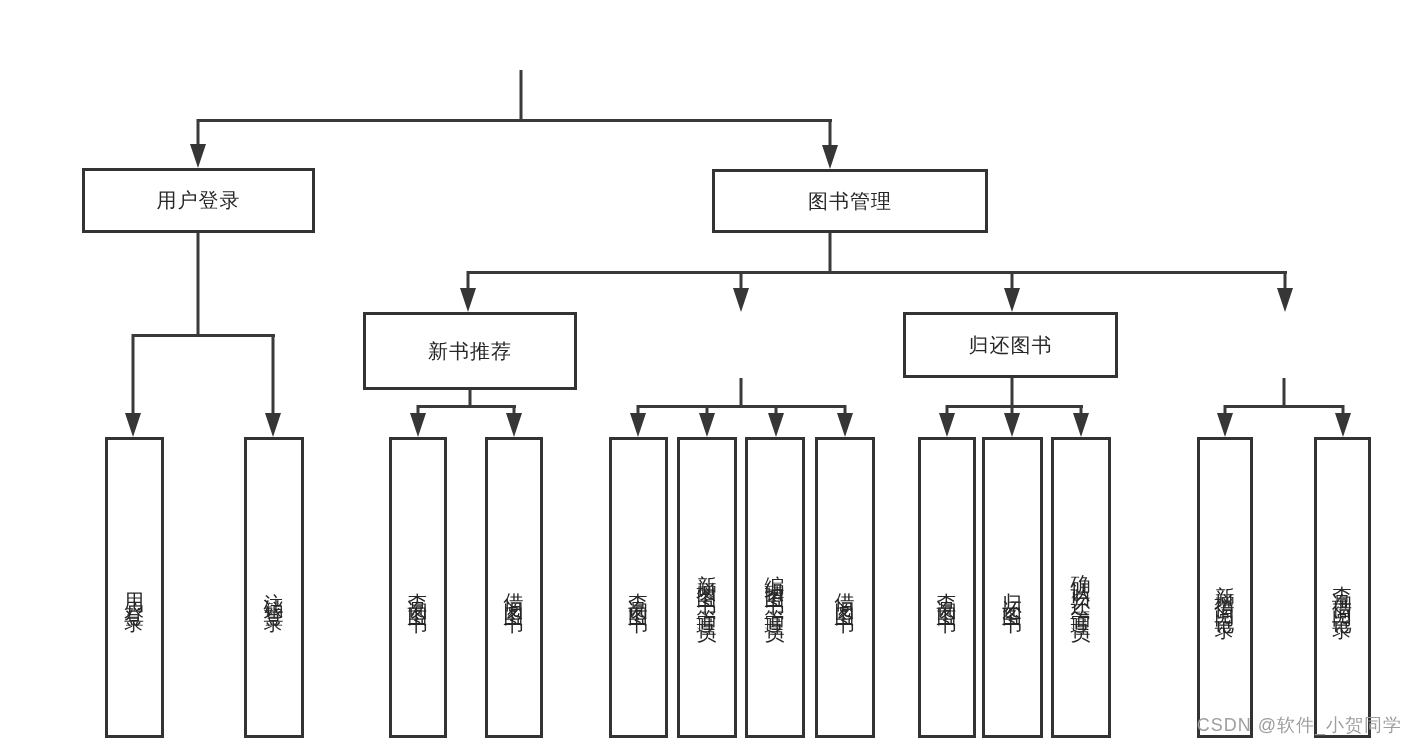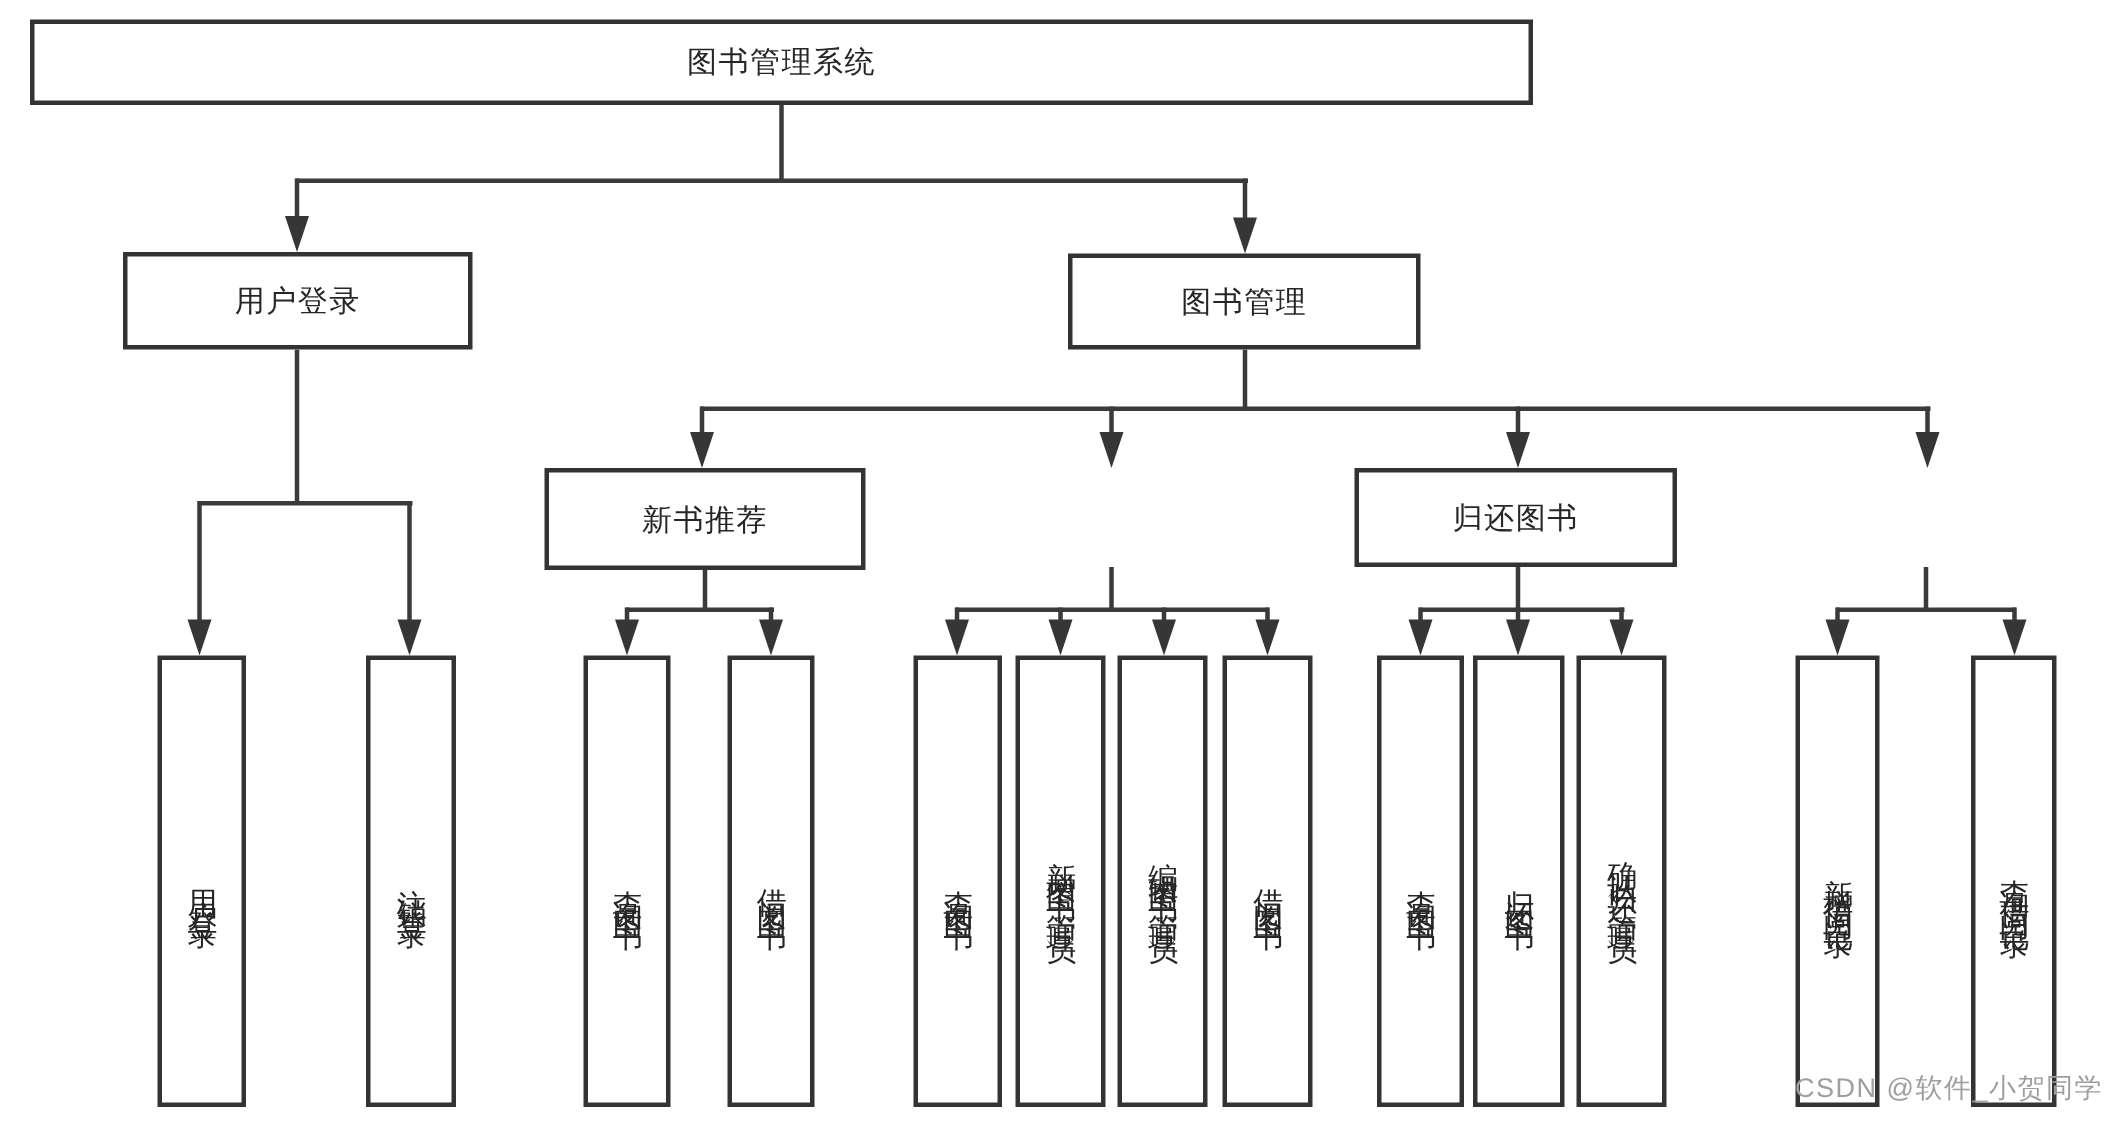--- a/index.html
+++ b/index.html
@@ -121,9 +121,6 @@
   <div class="vline" style="left:1343px;top:405px;height:10px;"></div>
   <div class="arr" style="left:1343px;top:413px;"></div>
 
-  <div class="box" style="left:20px;top:13px;width:1002px;height:57px;">
-    <span>图书管理系统</span>
-  </div>
 
   <div class="box" style="left:82px;top:168px;width:233px;height:65px;">
     <span>用户登录</span>

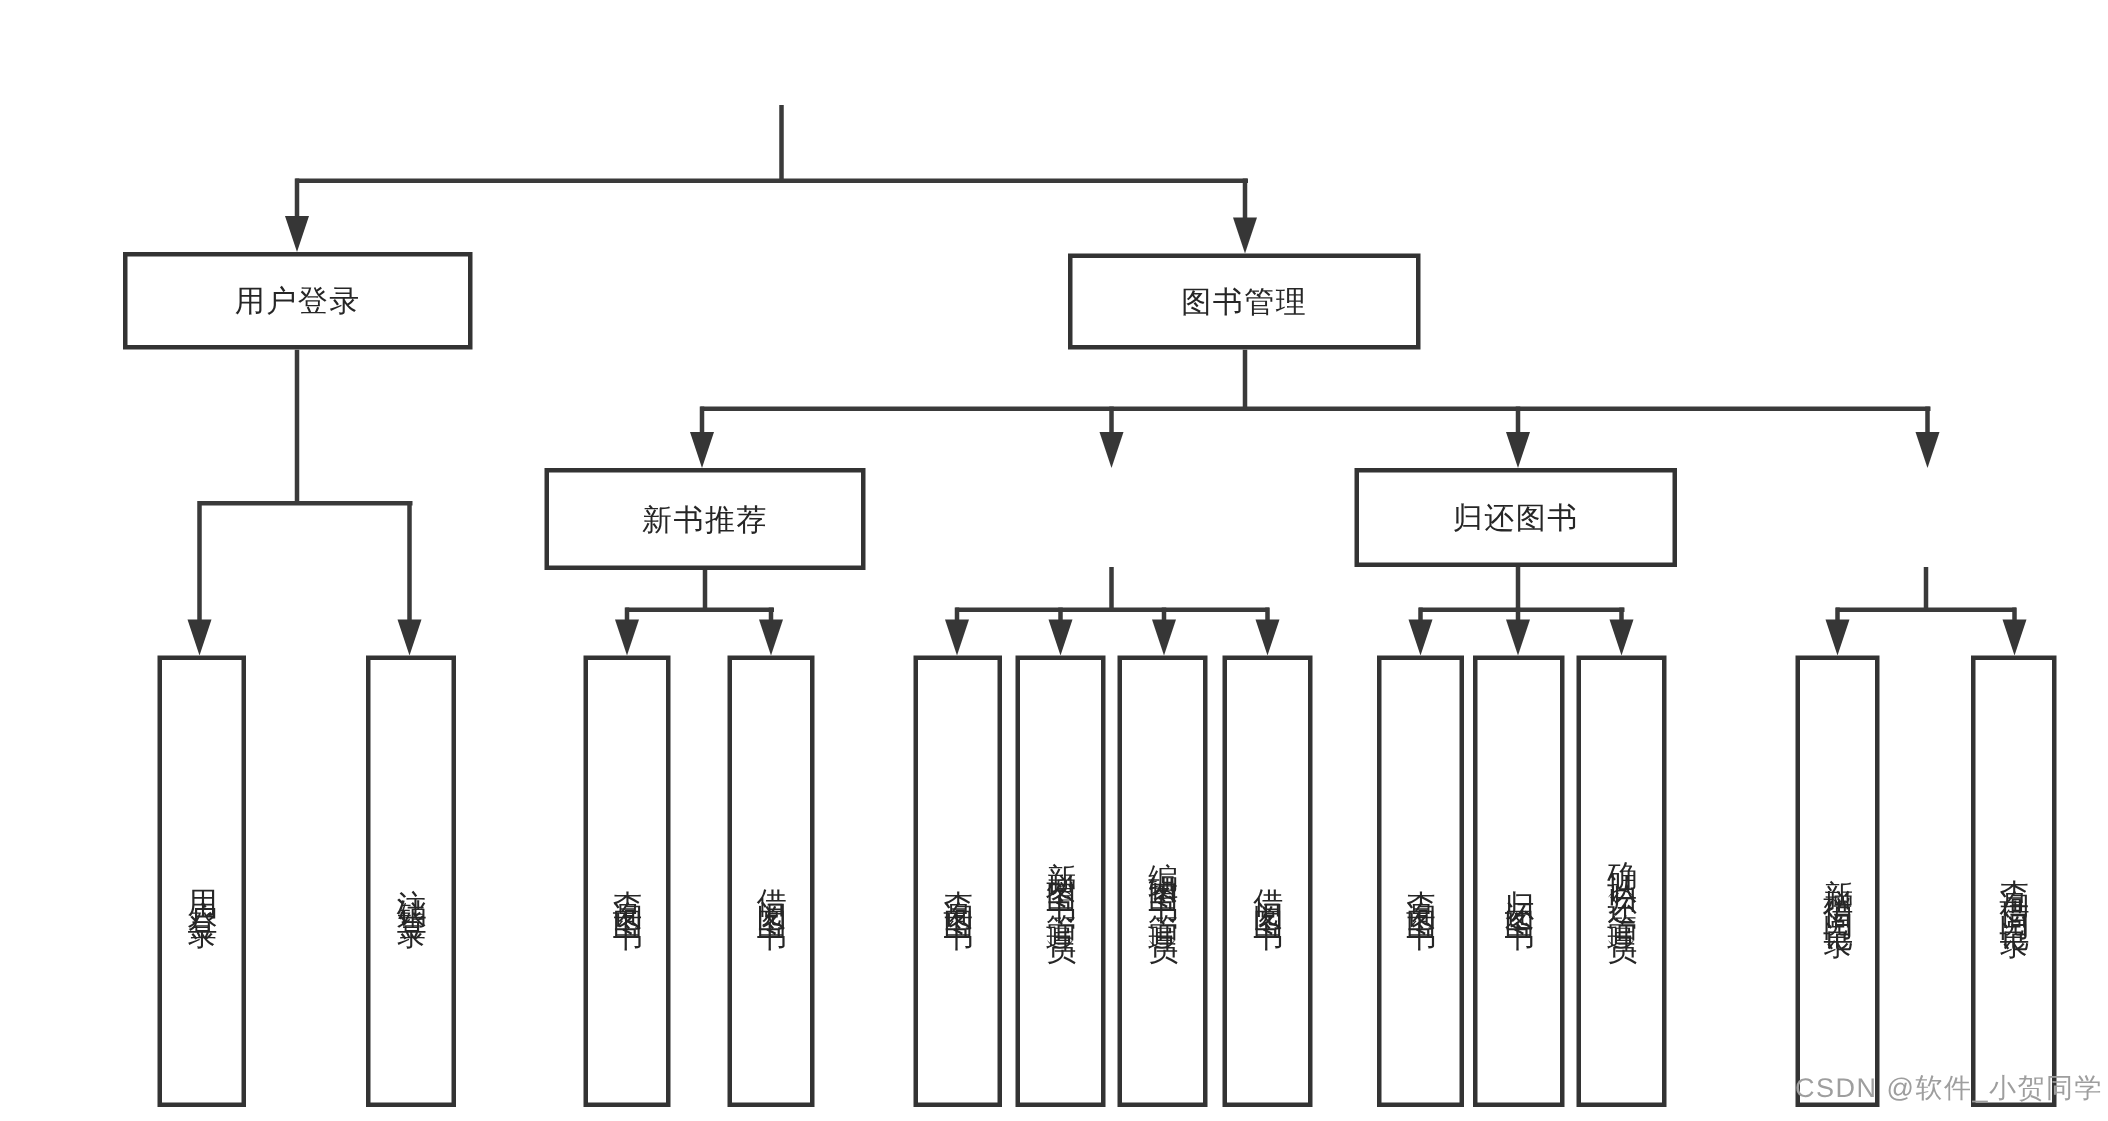--- a/index.html
+++ b/index.html
@@ -126,7 +126,7 @@
     <span>用户登录</span>
   </div>
 
-  <div class="box" style="left:712px;top:169px;width:235px;height:64px;">
+  <div class="box" style="left:712px;top:169px;width:276px;height:64px;">
     <span>图书管理</span>
   </div>
 

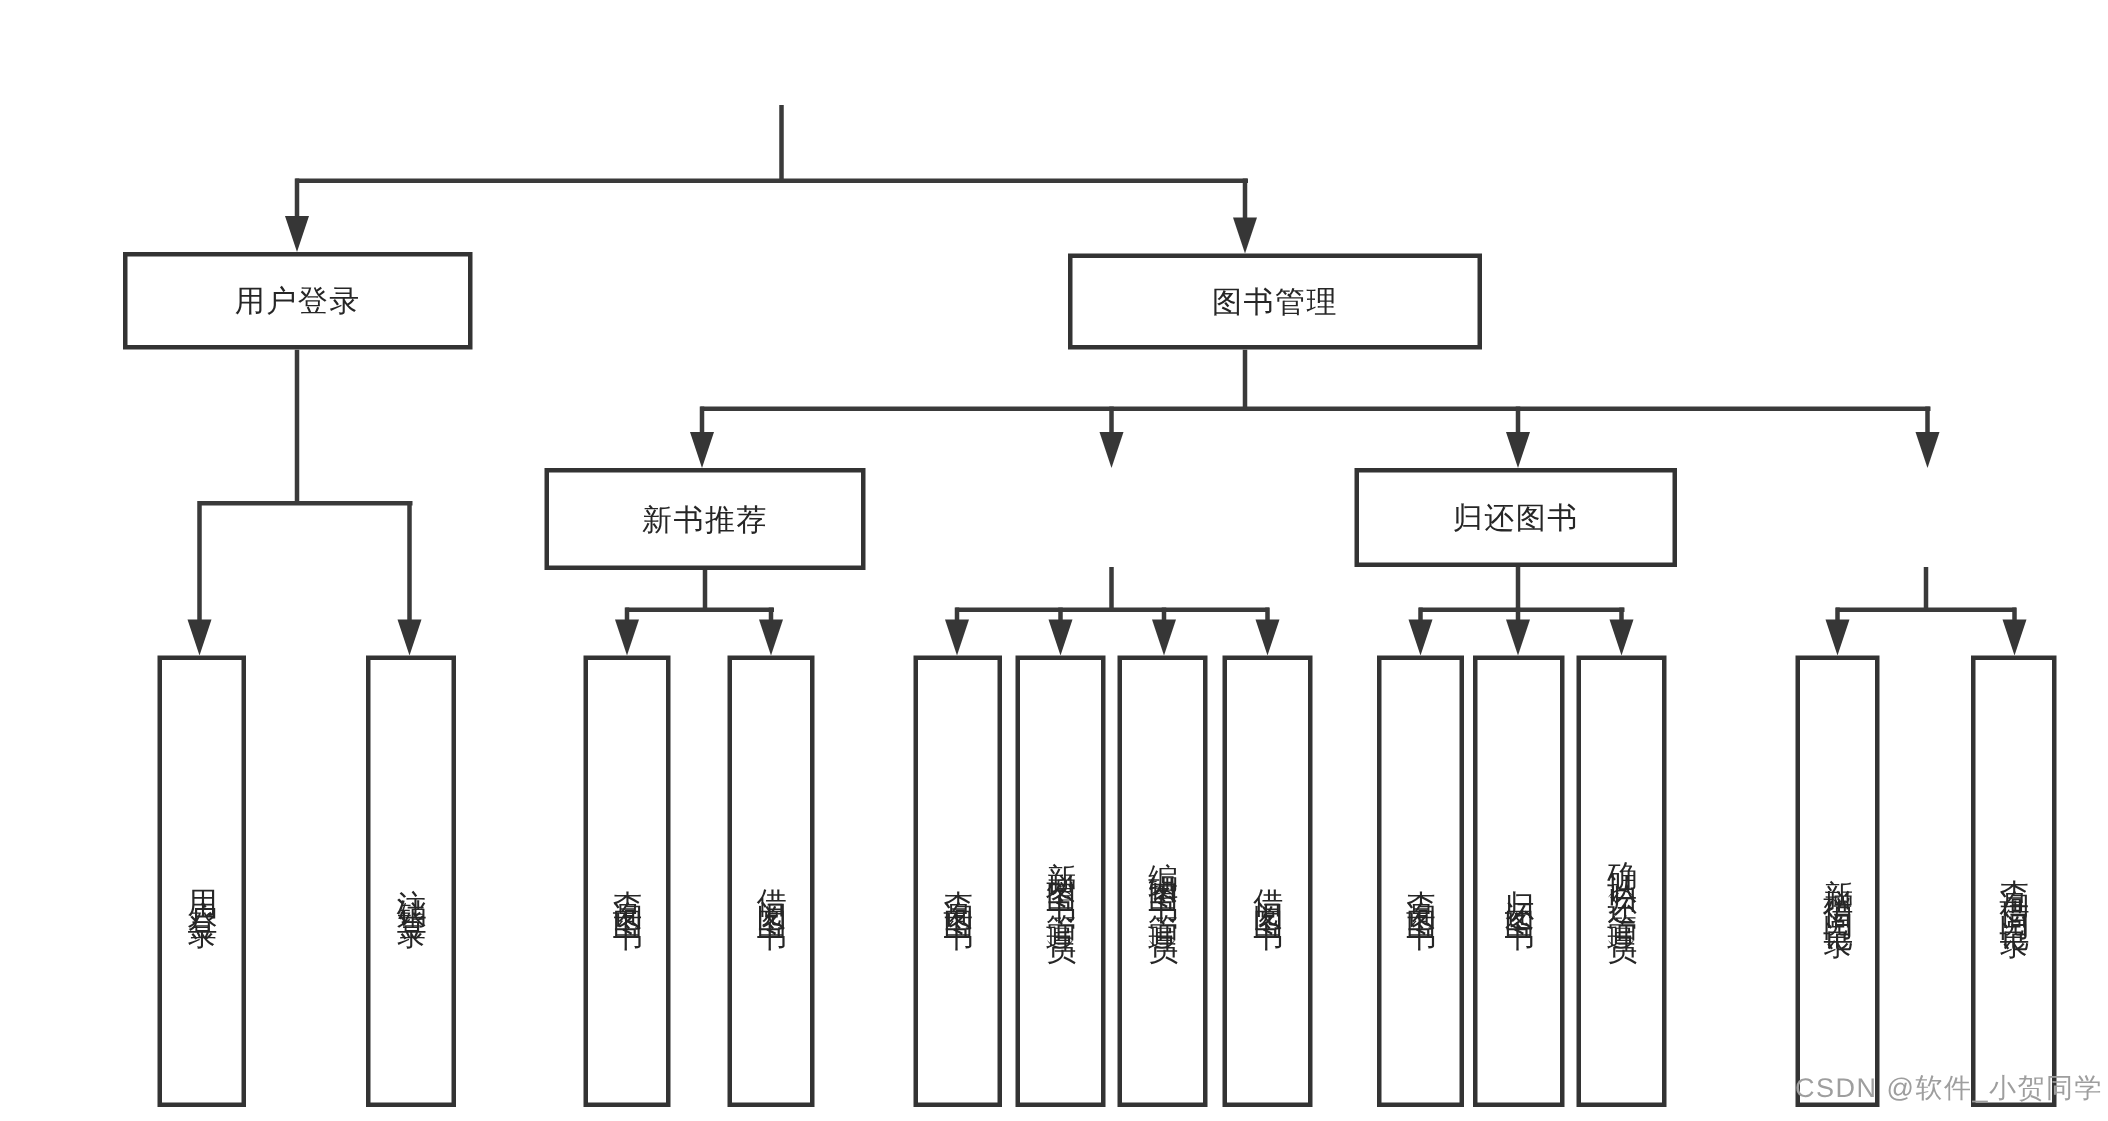--- a/index.html
+++ b/index.html
@@ -130,7 +130,7 @@
     <span>图书管理</span>
   </div>
 
-  <div class="box" style="left:363px;top:312px;width:214px;height:68px;">
+  <div class="box" style="left:363px;top:312px;width:214px;height:78px;">
     <span>新书推荐</span>
   </div>
 

